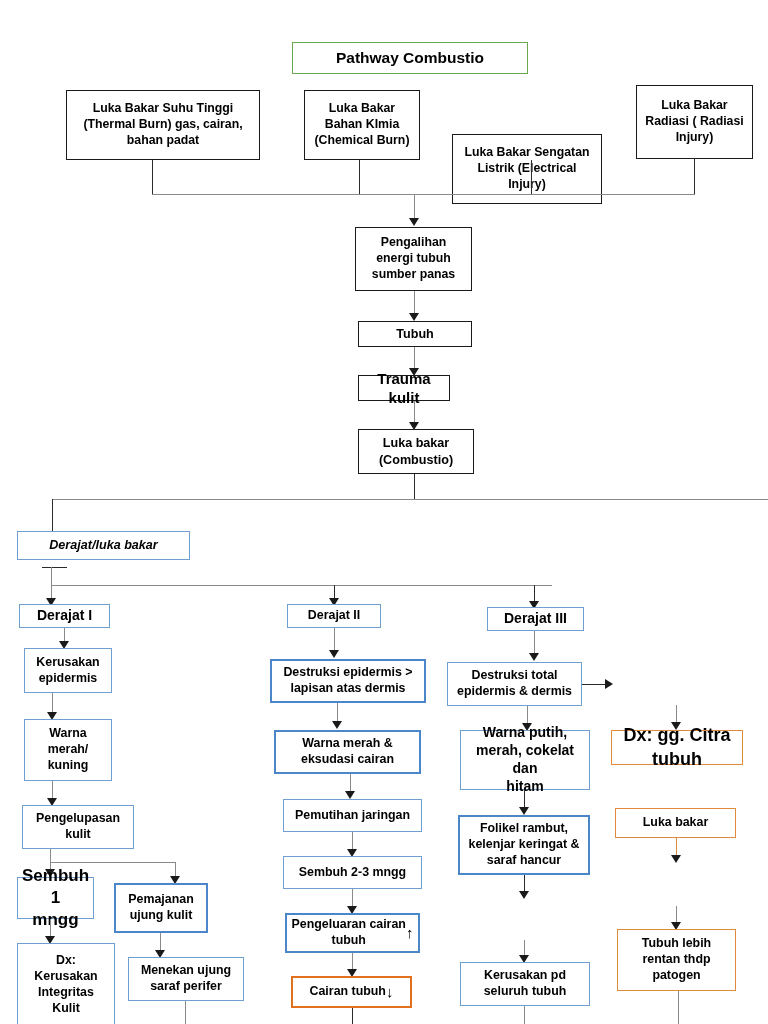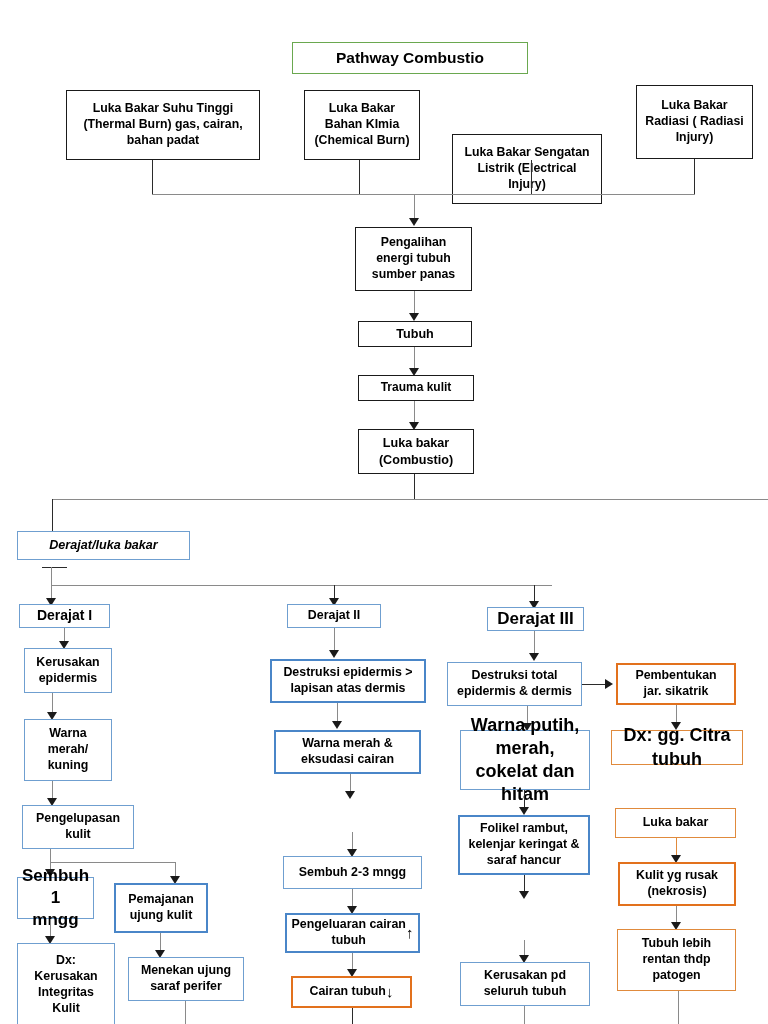--- a/index.html
+++ b/index.html
@@ -116,7 +116,7 @@
   <div class="ln v gray" style="left:414px; top:347px; height:24px;"></div>
   <div class="arrow" style="left:409px; top:368px;"></div>
 
-  <div class="node black" style="left:358px; top:375px; width:116px; height:26px; font-size:12px;text-align:center;">Trauma kulit</div>
+  <div class="node black" style="left:358px; top:375px; width:92px; height:26px; font-size:15px;text-align:center;">Trauma kulit</div>
 
   <div class="ln v gray" style="left:414px; top:401px; height:24px;"></div>
   <div class="arrow" style="left:409px; top:422px;"></div>

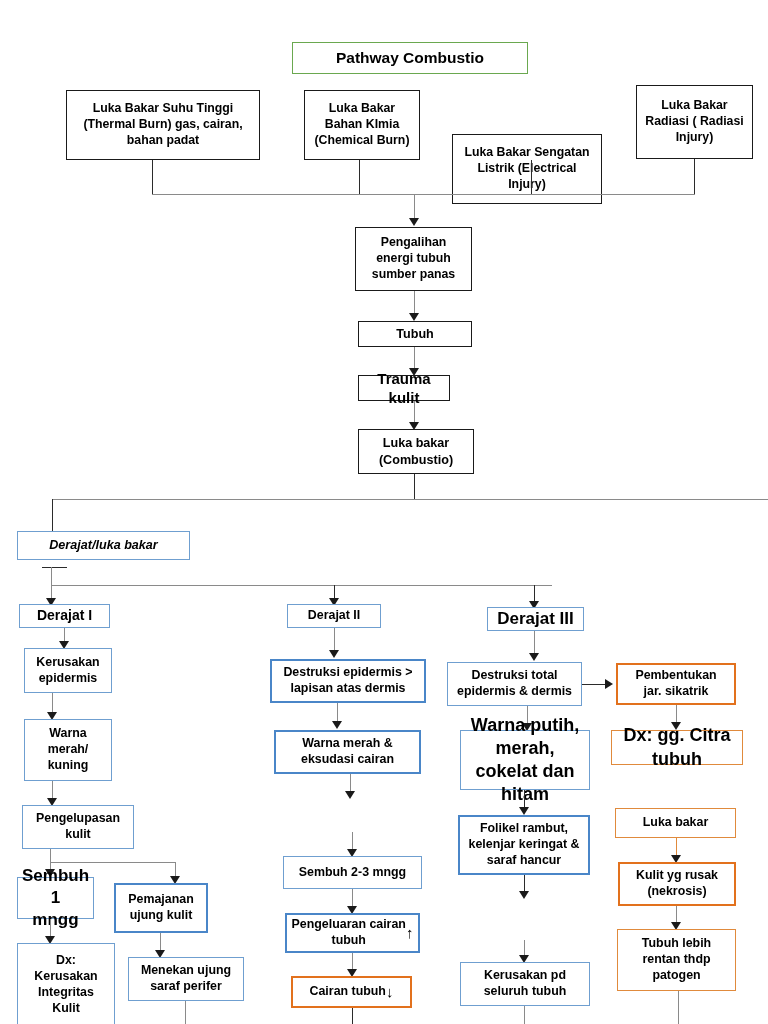--- a/index.html
+++ b/index.html
@@ -147,7 +147,7 @@
 
   <div class="node blue" style="left:287px; top:604px; width:94px; height:24px; font-size:12.4px;">Derajat II</div>
 
-  <div class="node blue" style="left:487px; top:607px; width:97px; height:24px; font-size:17px;">Derajat III</div>
+  <div class="node blue" style="left:487px; top:607px; width:97px; height:24px; font-size:14px;">Derajat III</div>
 
   <div class="ln v gray" style="left:64px; top:628px; height:16px;"></div>
   <div class="arrow" style="left:59px; top:641px;"></div>

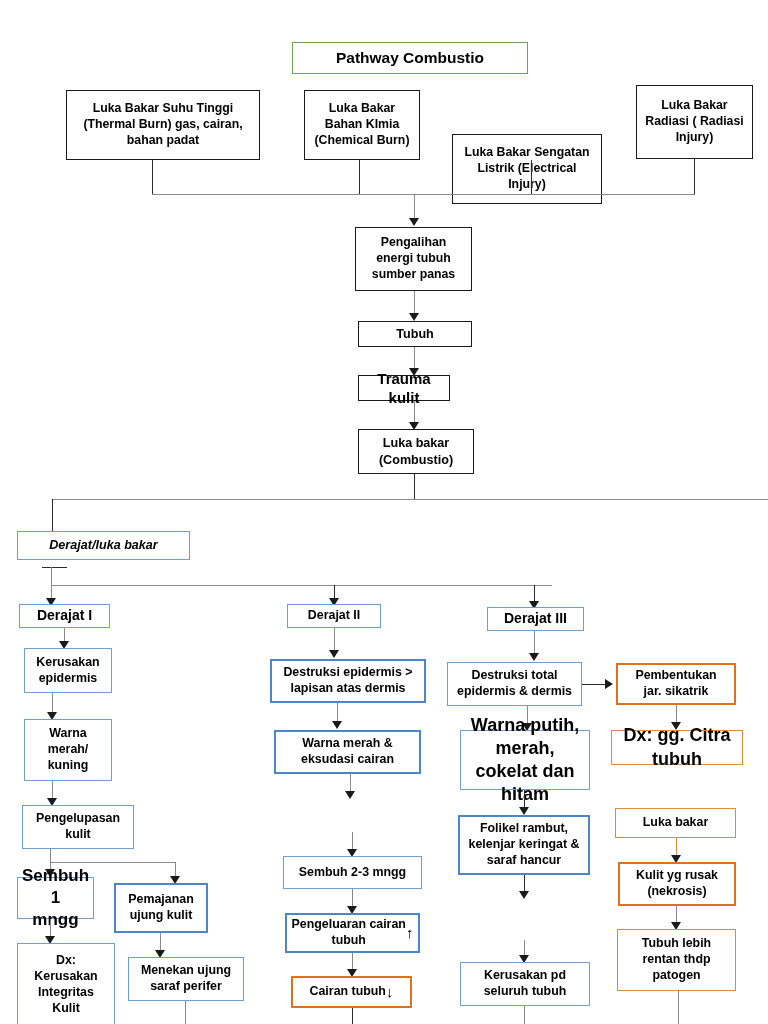--- a/index.html
+++ b/index.html
@@ -270,8 +270,6 @@
 
   <div class="ln v gray" style="left:524px; top:1006px; height:18px;"></div>
 
-  <div class="node orange-thick" style="left:616px; top:663px; width:120px; height:42px; font-size:12.4px;">Pembentukan
-jar. sikatrik</div>
 
   <div class="ln v gray" style="left:676px; top:705px; height:22px;"></div>
   <div class="arrow" style="left:671px; top:722px;"></div>

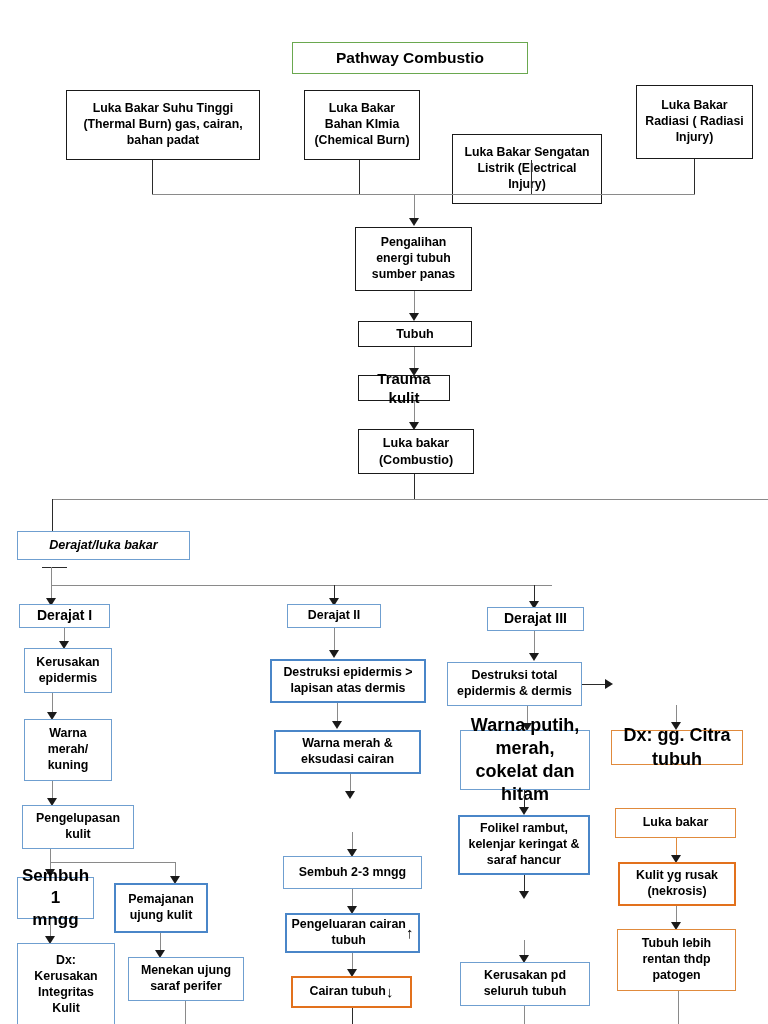--- a/index.html
+++ b/index.html
@@ -247,7 +247,7 @@
   <div class="ln v gray" style="left:527px; top:706px; height:22px;"></div>
   <div class="arrow" style="left:522px; top:723px;"></div>
 
-  <div class="node blue" style="left:460px; top:730px; width:130px; height:60px; font-size:18px;">Warna putih,
+  <div class="node blue" style="left:460px; top:730px; width:130px; height:60px; font-size:14px;">Warna putih,
 merah, cokelat dan
 hitam</div>
 

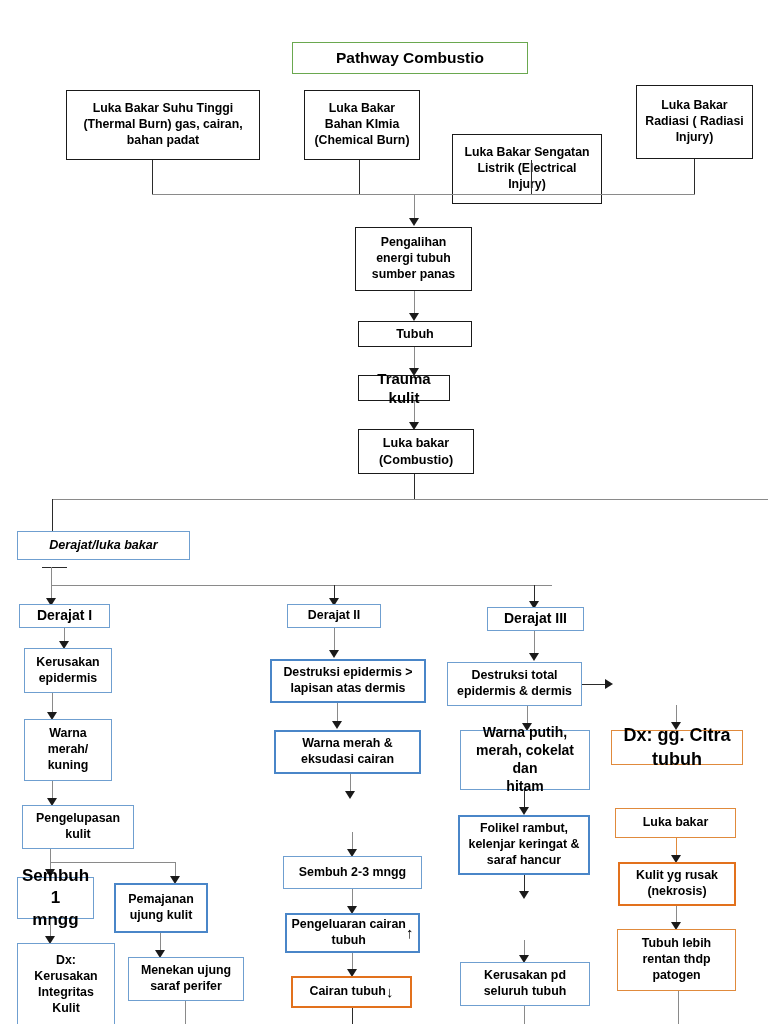--- a/index.html
+++ b/index.html
@@ -212,6 +212,7 @@
   <div class="ln v gray" style="left:350px; top:774px; height:22px;"></div>
   <div class="arrow" style="left:345px; top:791px;"></div>
 
+  <div class="node blue" style="left:283px; top:799px; width:139px; height:33px; font-size:12.4px;">Pemutihan jaringan</div>
 
   <div class="ln v gray" style="left:352px; top:832px; height:22px;"></div>
   <div class="arrow" style="left:347px; top:849px;"></div>

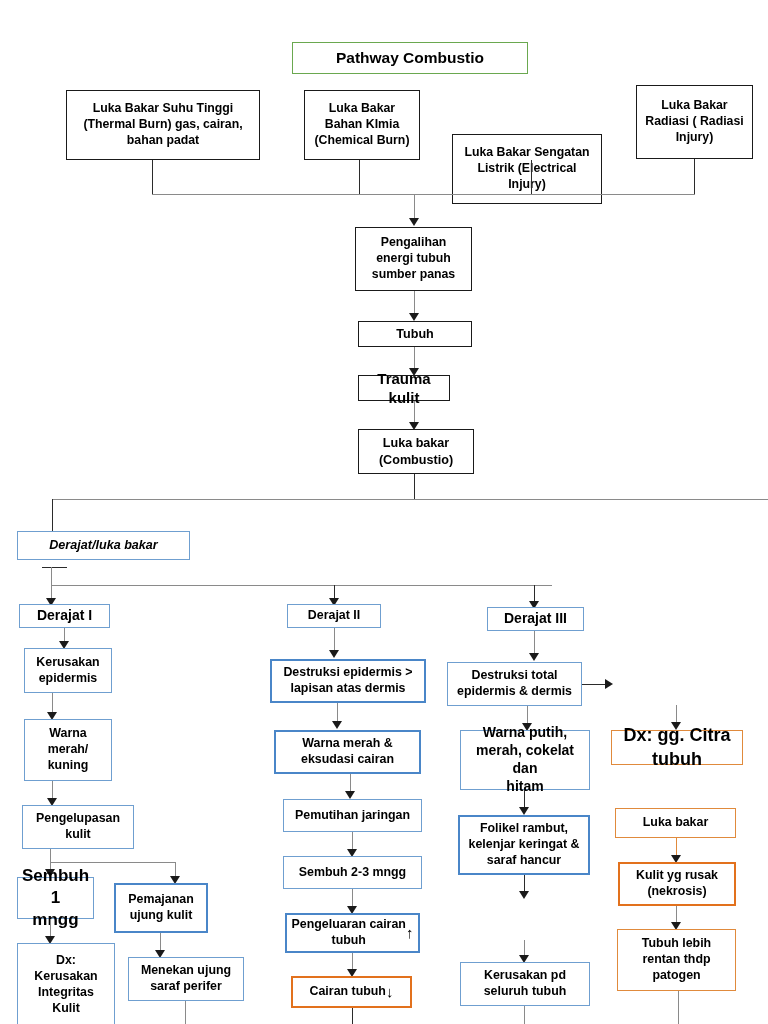--- a/index.html
+++ b/index.html
@@ -282,8 +282,6 @@
   <div class="ln v orange" style="left:676px; top:838px; height:21px;"></div>
   <div class="arrow" style="left:671px; top:855px;"></div>
 
-  <div class="node orange-thick" style="left:618px; top:862px; width:118px; height:44px; font-size:12.4px;">Kulit yg rusak
-(nekrosis)</div>
 
   <div class="ln v gray" style="left:676px; top:906px; height:20px;"></div>
   <div class="arrow" style="left:671px; top:922px;"></div>

